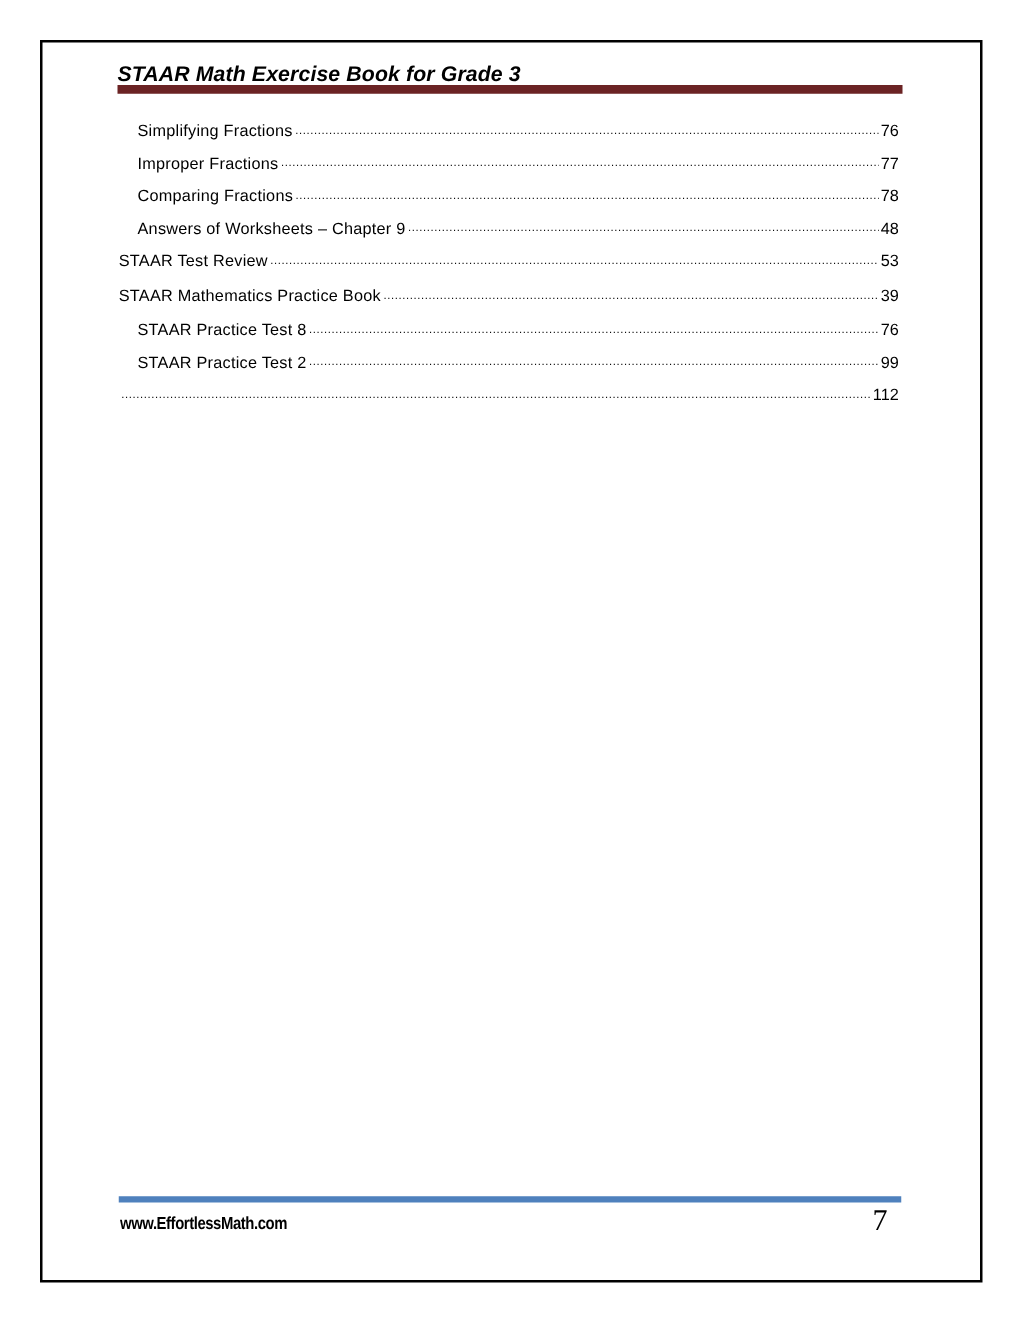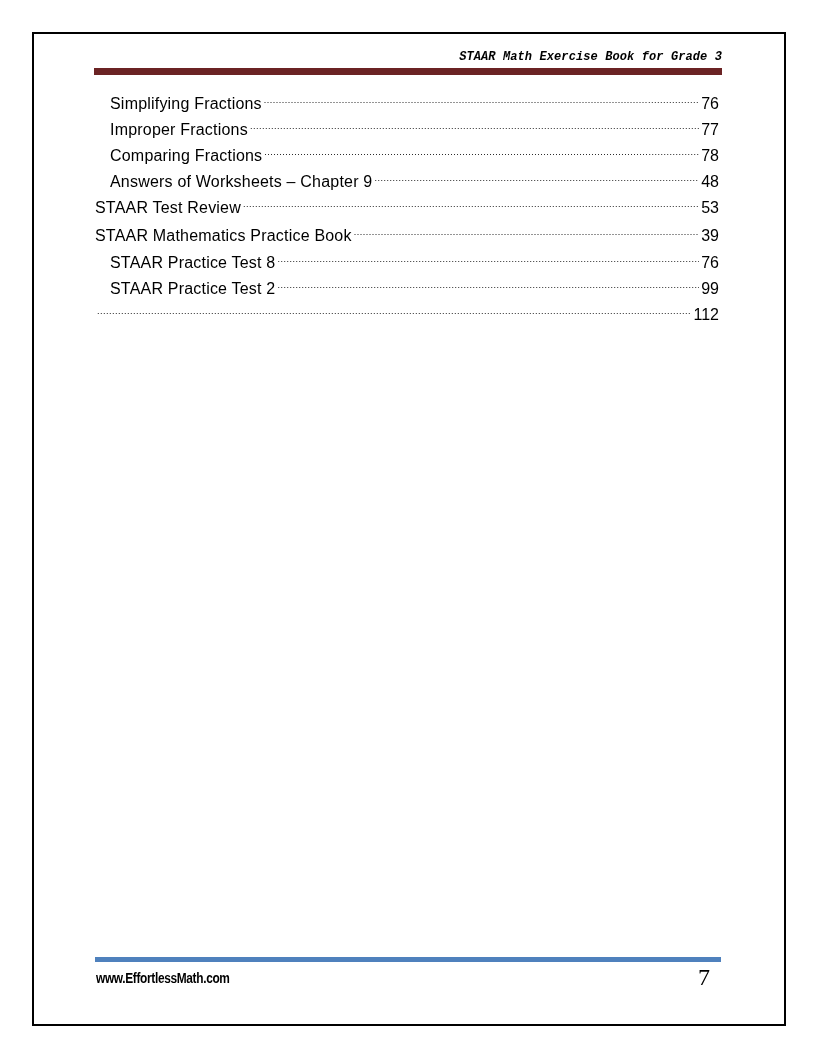--- a/index.html
+++ b/index.html
@@ -7,9 +7,9 @@
            font-family: "DejaVu Sans", sans-serif; color: #000; }
     .page-border { position: absolute; left: 32px; top: 32px; width: 750px; height: 990px;
                    border: 2px solid #000; box-sizing: content-box; }
-    .header-title { position: absolute; left: 94px; width: 628px; top: 50px; text-align: right;
-                    font-family: Liberation Mono, monospace; font-style: italic; font-weight: bold;
-                    font-size: 12px; letter-spacing: 0.1px; }
+    .header-title { position: absolute; left: 94px; width: 628px; top: 50px; text-align: left;
+                    font-family: Liberation Sans, sans-serif; font-style: italic; font-weight: bold;
+                    font-size: 17px; letter-spacing: 0.1px; }
     .header-bar { position: absolute; left: 94px; top: 68px; width: 628px; height: 7px; background: #6b2324; }
     .toc { position: absolute; left: 95px; top: 95px; width: 624px; }
     .toc-row { position: absolute; left: 0; width: 624px; height: 18px; display: flex; align-items: flex-start;

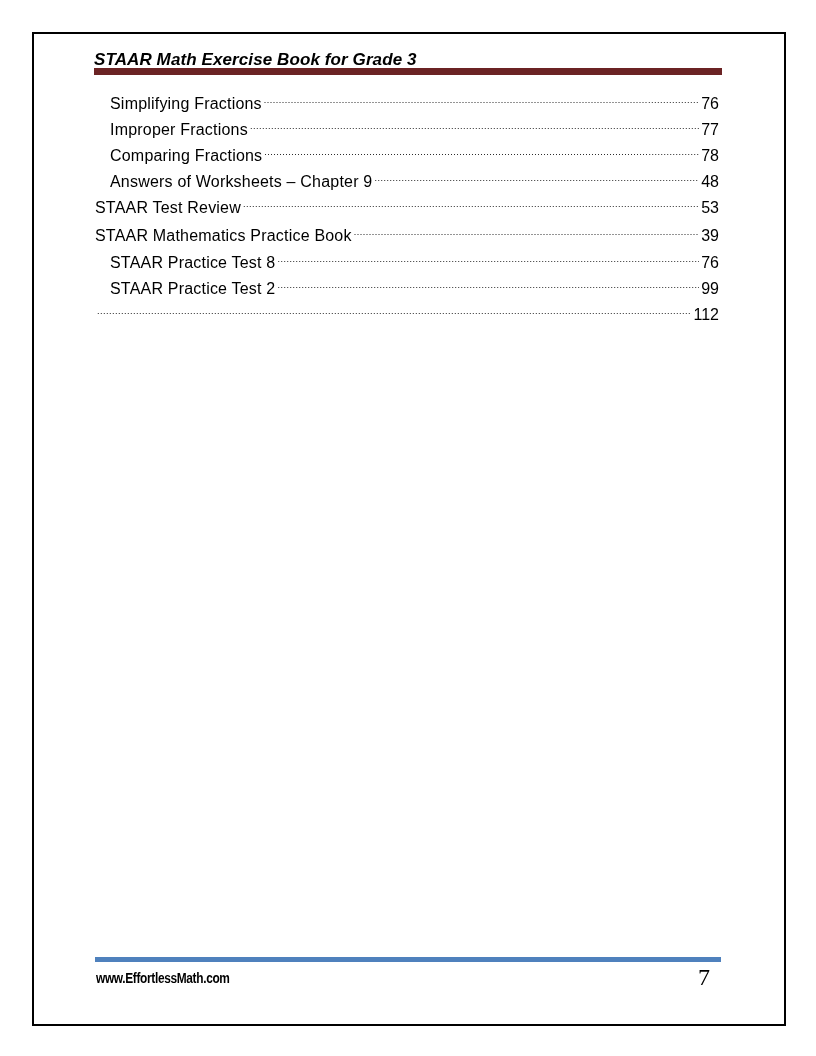--- a/index.html
+++ b/index.html
@@ -12,8 +12,8 @@
                     font-size: 17px; letter-spacing: 0.1px; }
     .header-bar { position: absolute; left: 94px; top: 68px; width: 628px; height: 7px; background: #6b2324; }
     .toc { position: absolute; left: 95px; top: 95px; width: 624px; }
-    .toc-row { position: absolute; left: 0; width: 624px; height: 18px; display: flex; align-items: flex-start;
-               font-family: "Liberation Sans", sans-serif; font-size: 16px; }
+    .toc-row { position: absolute; left: 0; width: 624px; height: 18px; display: flex; align-items: center;
+               font-family: "Liberation Sans", sans-serif; font-size: 13px; }
     .toc-row.indent .toc-label { padding-left: 15px; }
     .toc-label { white-space: nowrap; letter-spacing: 0.2px; }
     .toc-dots { flex: 1; overflow: hidden; white-space: nowrap; margin: 0 2px; font-size: 9px; letter-spacing: 0.5px; }

